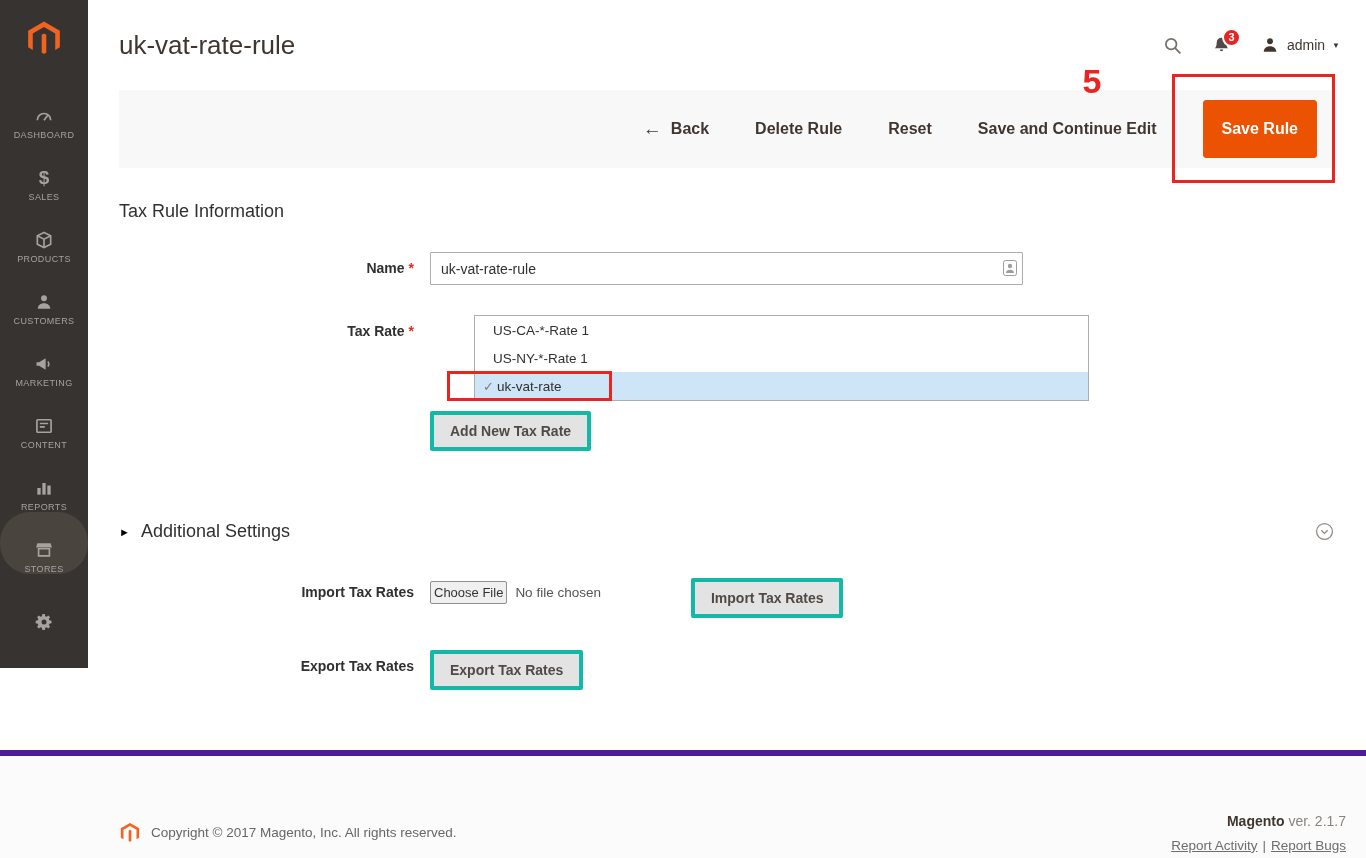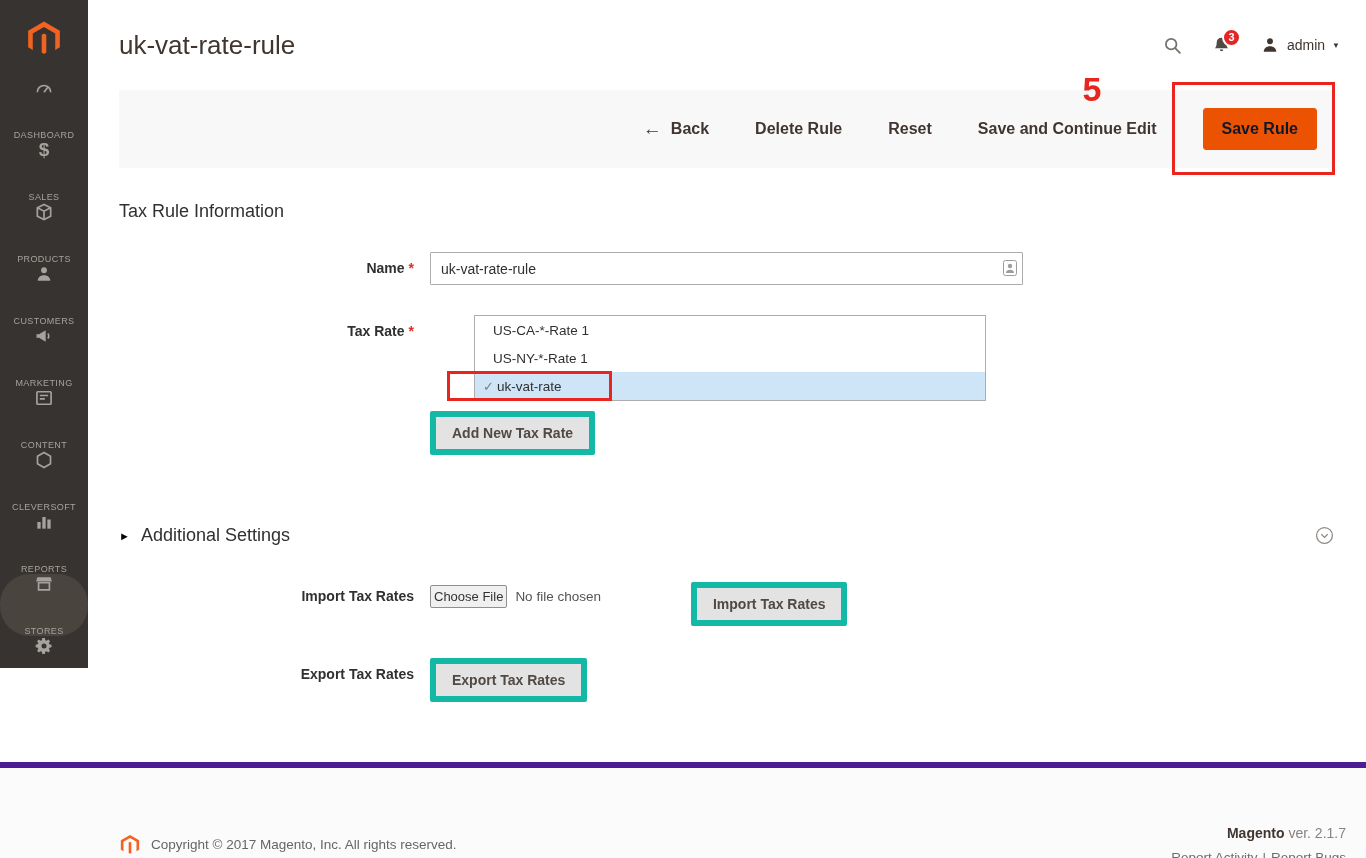--- a/index.html
+++ b/index.html
@@ -27,7 +27,7 @@
   .logo-wrap svg { width: 38px; height: 38px; fill: #f26322; }
   .nav-item {
     height: 62px;
-    display: flex; flex-direction: column; align-items: center; justify-content: space-between;
+    display: flex; flex-direction: column; align-items: center; justify-content: flex-end;
     gap: 4px;
     color: #a6a29e;
     cursor: pointer;

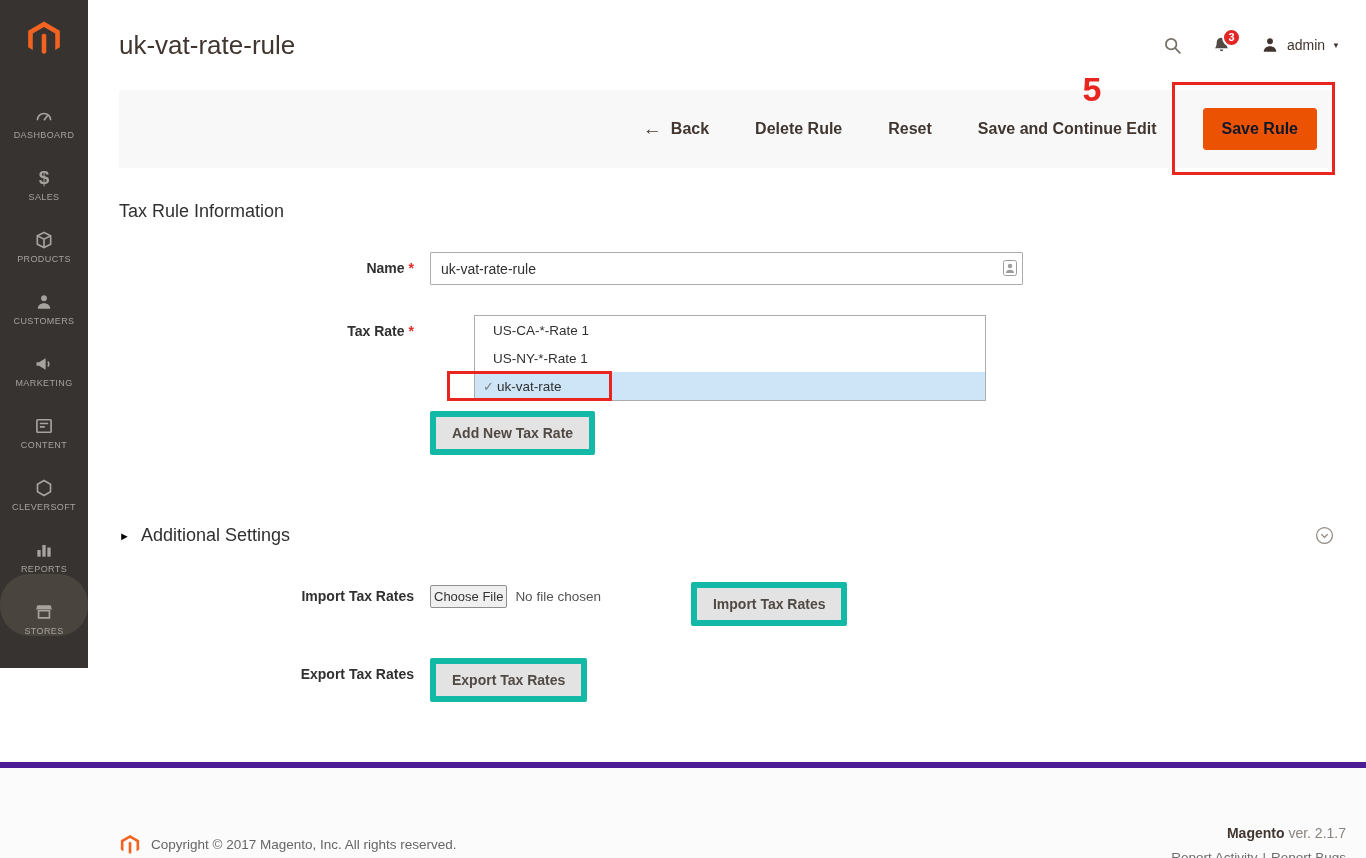--- a/index.html
+++ b/index.html
@@ -89,8 +89,8 @@
   .save-wrap { position: relative; }
   .save-btn {
     background: #eb5202; border: 1px solid #eb5202; border-radius: 3px;
-    color: #0f172a; font-size: 16px; font-weight: 600; font-family: inherit;
-    padding: 11px 18px; cursor: pointer; white-space: nowrap;
+    color: #ffffff; font-size: 16px; font-weight: 600; font-family: inherit;
+    padding: 19px 18px; cursor: pointer; white-space: nowrap;
   }
   .save-annotation {
     position: absolute; left: -31px; right: -18px; top: -26px; bottom: -25px;

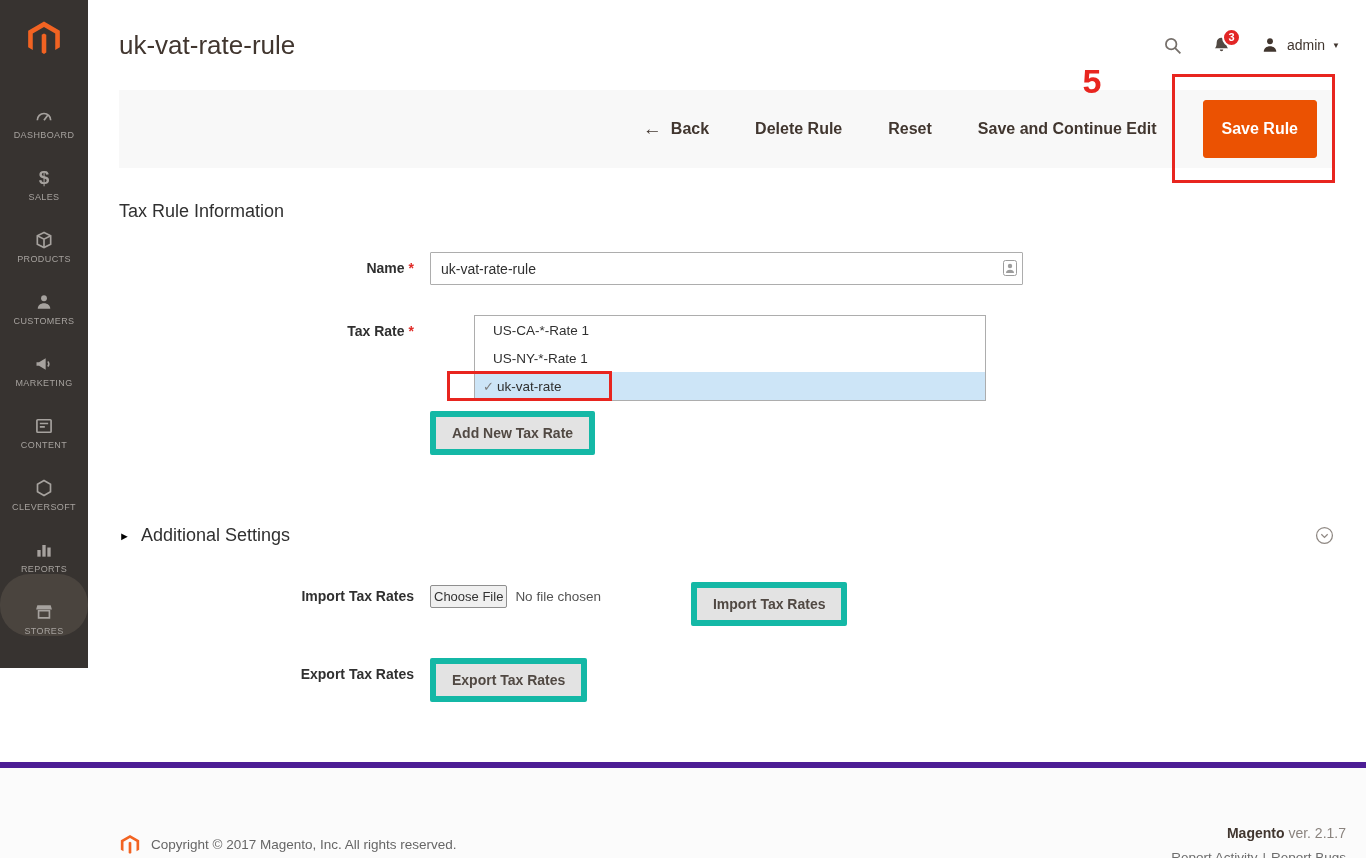--- a/index.html
+++ b/index.html
@@ -134,7 +134,7 @@
   .input-addon { position: absolute; right: 6px; top: 8px; pointer-events: none; }
 
   .multiselect {
-    width: 512px; border: 1px solid #adadad; background: #fff;
+    width: 615px; border: 1px solid #adadad; background: #fff;
   }
   .option {
     height: 28px; display: flex; align-items: center;

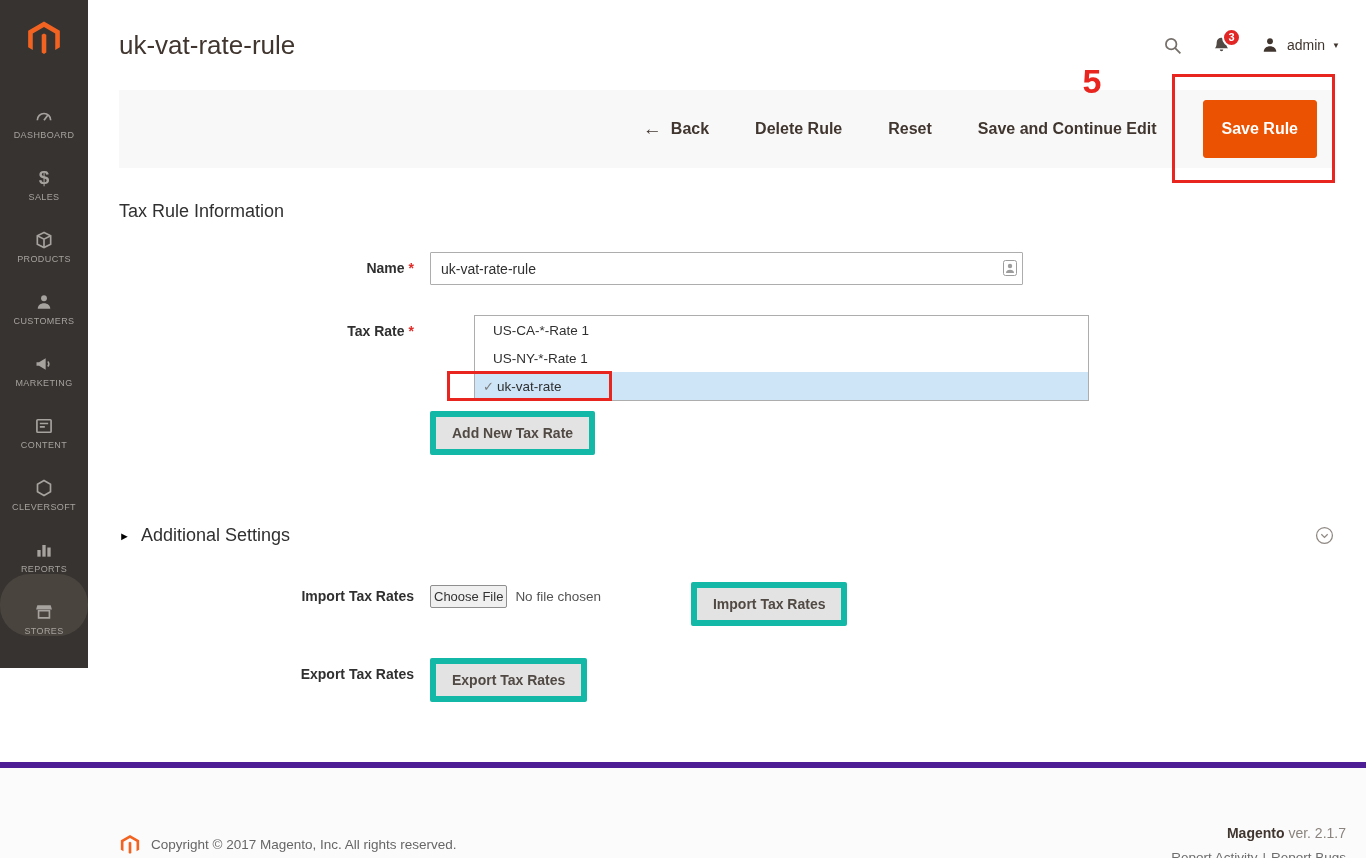--- a/index.html
+++ b/index.html
@@ -151,7 +151,7 @@
   }
 
   .btn-secondary {
-    background: #e3e3e3; border: 6px solid #14b8a6; border-radius: 2px;
+    background: #e3e3e3; border: 4px solid #14b8a6; border-radius: 2px;
     color: #514943; font-size: 14px; font-weight: 600; font-family: inherit;
     padding: 8px 16px; cursor: pointer; white-space: nowrap;
   }

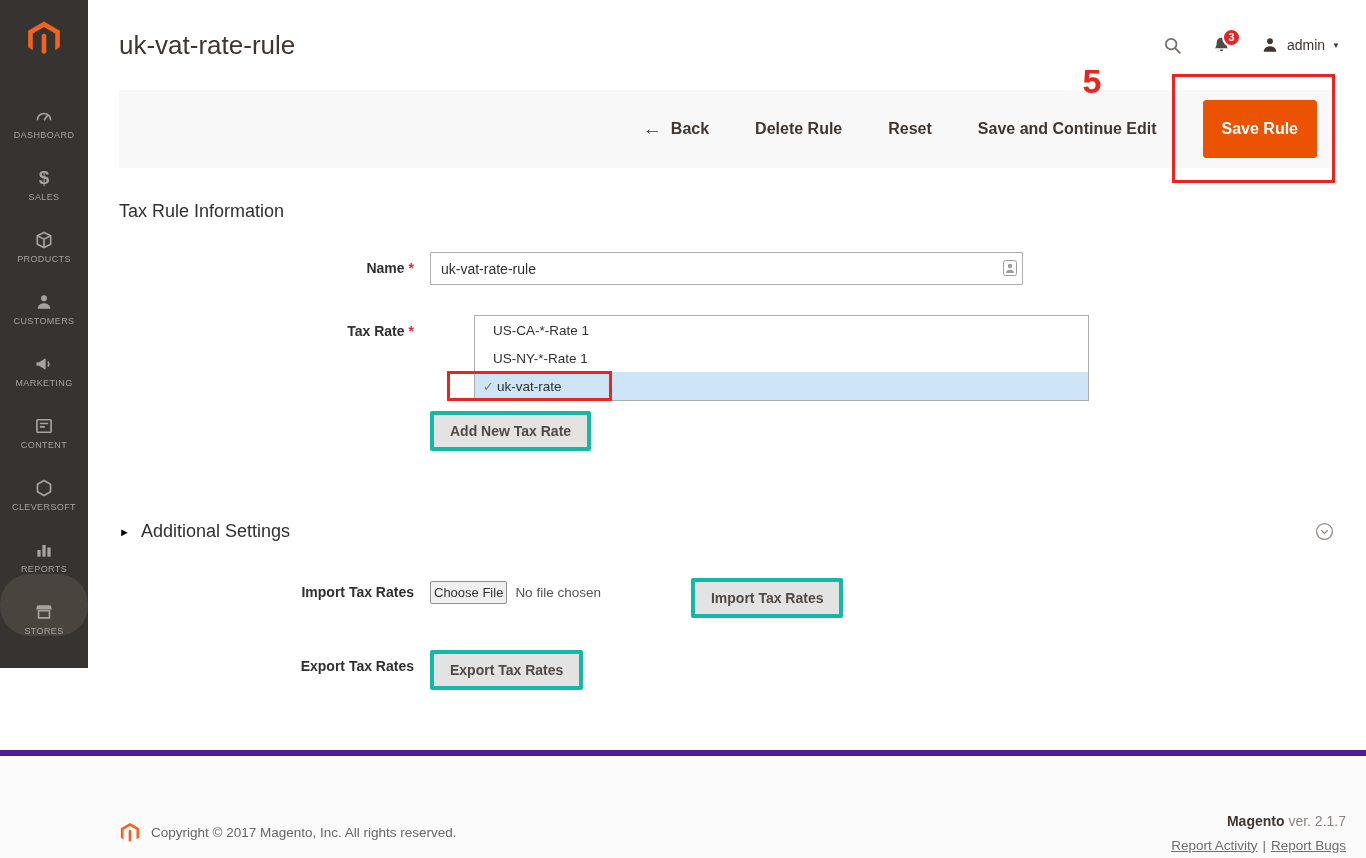--- a/index.html
+++ b/index.html
@@ -243,12 +243,6 @@
         <path d="M7 9h10M7 13h6"></path>
       </svg>
     <span class="nav-label">CONTENT</span>
-  </div>
-  <div class="nav-item">
-    <svg viewBox="0 0 24 24" fill="none" stroke="currentColor" stroke-width="2">
-        <path d="M12 3l7.8 4.5v9L12 21l-7.8-4.5v-9z"></path>
-      </svg>
-    <span class="nav-label">CLEVERSOFT</span>
   </div>
   <div class="nav-item">
     <svg viewBox="0 0 24 24" fill="currentColor">

